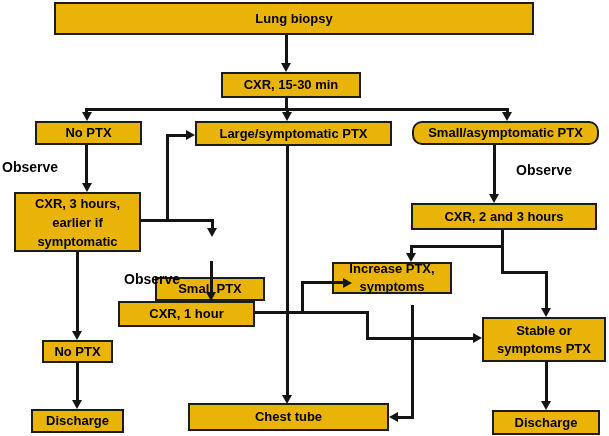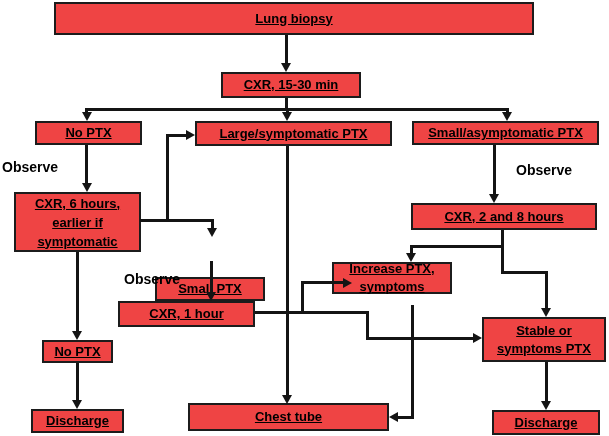--- a/index.html
+++ b/index.html
@@ -8,12 +8,11 @@
     font-family:"Liberation Sans", sans-serif; overflow:hidden;
   }
   .node {
-    position:absolute; box-sizing:border-box; background:#ef4444;
+    position:absolute; box-sizing:border-box; background:#eab308;
     border:2px solid #1c1c1c; color:#000;
     display:flex; align-items:center; justify-content:center;
     text-align:center; font-weight:bold; font-size:13px; line-height:18px;
     white-space:pre-line;
-    text-decoration:underline;
   }
   .label {
     position:absolute; font-weight:bold; font-size:14px; color:#000;

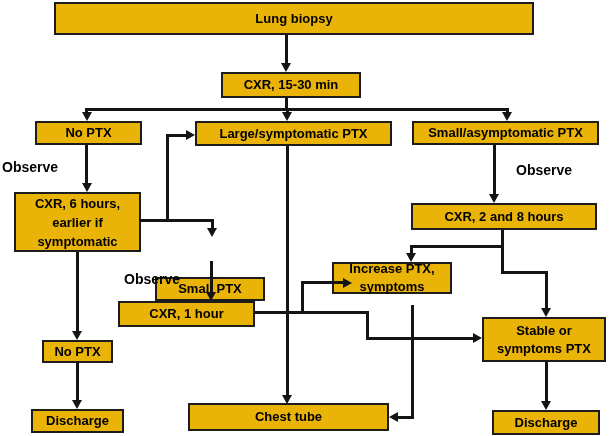--- a/index.html
+++ b/index.html
@@ -37,7 +37,7 @@
 
   <div class="node" style="left:195px; top:121px; width:197px; height:25px;">Large/symptomatic PTX</div>
 
-  <div class="node" style="left:412px; top:121px; width:187px; height:24px;">Small/asymptomatic PTX</div>
+  <div class="node" style="left:412px; top:121px; width:187px; height:24px;border-radius:10px;">Small/asymptomatic PTX</div>
 
   <div class="node" style="left:14px; top:192px; width:127px; height:60px; line-height:19px;">CXR, 6 hours,
 earlier if

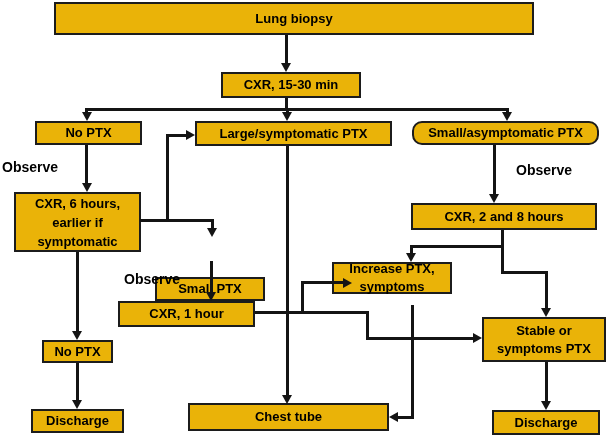--- a/index.html
+++ b/index.html
@@ -39,7 +39,7 @@
 
   <div class="node" style="left:412px; top:121px; width:187px; height:24px;border-radius:10px;">Small/asymptomatic PTX</div>
 
-  <div class="node" style="left:14px; top:192px; width:127px; height:60px; line-height:19px;">CXR, 6 hours,
+  <div class="node" style="left:14px; top:192px; width:127px; height:60px; line-height:19px;">CXR, 3 hours,
 earlier if
 symptomatic</div>
 

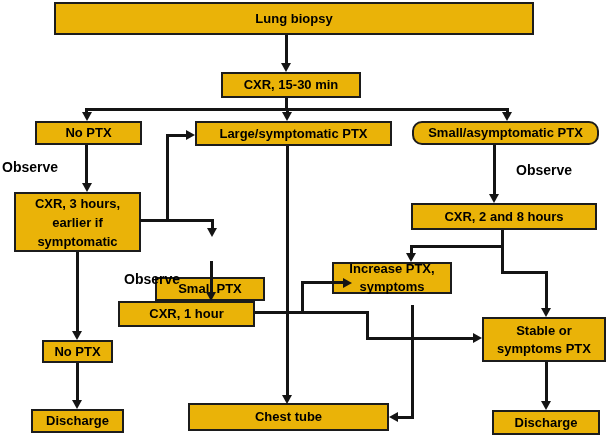--- a/index.html
+++ b/index.html
@@ -47,7 +47,7 @@
 
   <div class="node" style="left:118px; top:301px; width:137px; height:26px;">CXR, 1 hour</div>
 
-  <div class="node" style="left:411px; top:203px; width:186px; height:27px;">CXR, 2 and 8 hours</div>
+  <div class="node" style="left:411px; top:203px; width:186px; height:27px;">CXR, 2 and 3 hours</div>
 
   <div class="node" style="left:332px; top:262px; width:120px; height:32px;">Increase PTX,
 symptoms</div>

